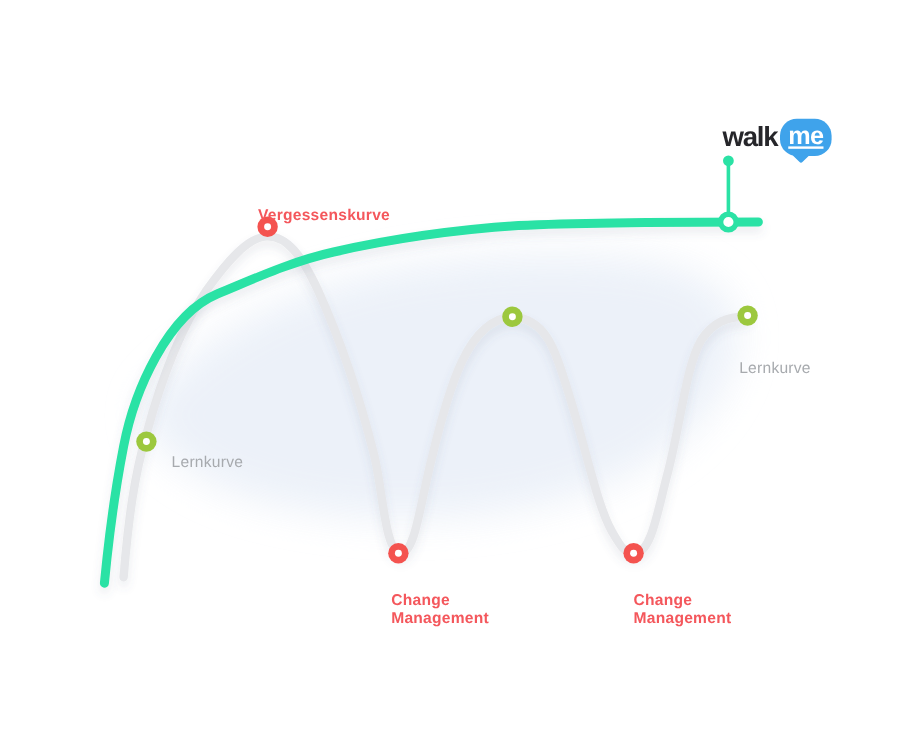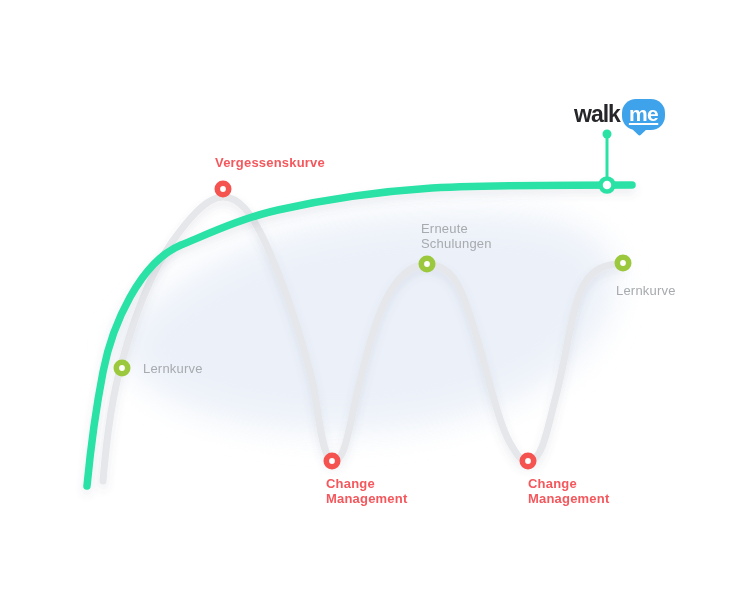--- a/index.html
+++ b/index.html
@@ -20,7 +20,7 @@
   .lbl-change1{left:326px;top:476px;}
   .lbl-change2{left:528px;top:476px;}
   .lbl-lern-right{left:616px;top:283px;}
-  .logo{position:absolute;top:99px;left:574px;display:flex;align-items:center;font-weight:700;}
+  .logo{position:absolute;top:99px;left:602px;display:flex;align-items:center;font-weight:700;}
   .logo-walk{font-size:23px;color:var(--logo_text);letter-spacing:-1px;}
   .logo-bubble{
     position:relative;margin-left:2px;background:var(--bubble);color:#fff;

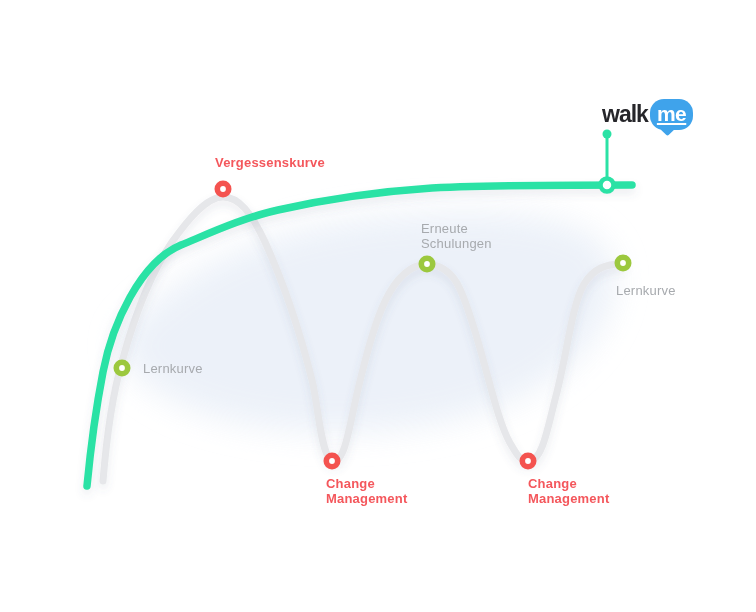--- a/index.html
+++ b/index.html
@@ -10,7 +10,7 @@
   }
   #stage{position:absolute;inset:0;}
   svg{position:absolute;left:0;top:0;}
-  .lbl{position:absolute;font-size:13px;letter-spacing:.2px;white-space:nowrap;}
+  .lbl{position:absolute;font-size:13px;letter-spacing:.2px;white-space:nowrap;margin-top:16px;}
   .lbl-red{color:var(--red_text);font-weight:700;}
   .lbl-gray{color:var(--gray_text);font-weight:500;}
   .two-line{line-height:15px;}

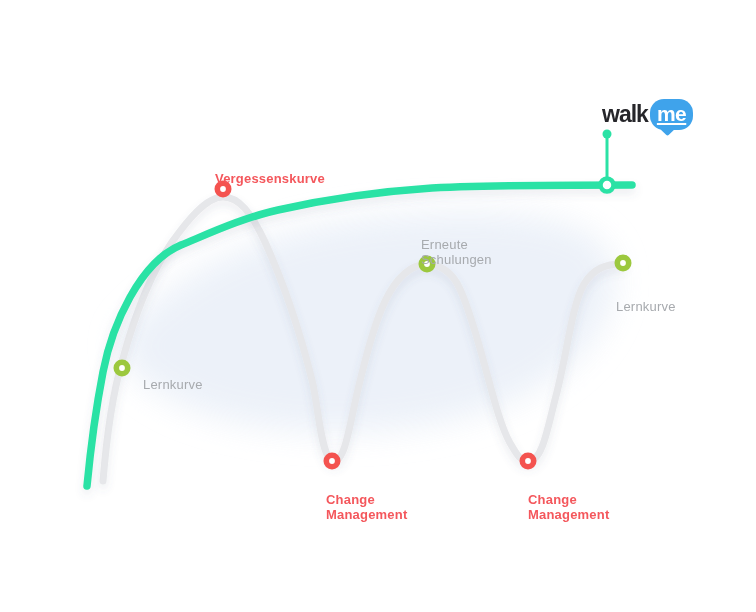--- a/index.html
+++ b/index.html
@@ -98,10 +98,6 @@
 
   <div class="lbl lbl-gray lbl-lern-left">Lernkurve</div>
 
-  <div class="lbl lbl-gray two-line lbl-erneute">
-    <div>Erneute</div>
-    <div>Schulungen</div>
-  </div>
 
   <div class="lbl lbl-red two-line lbl-change1">
     <div>Change</div>

